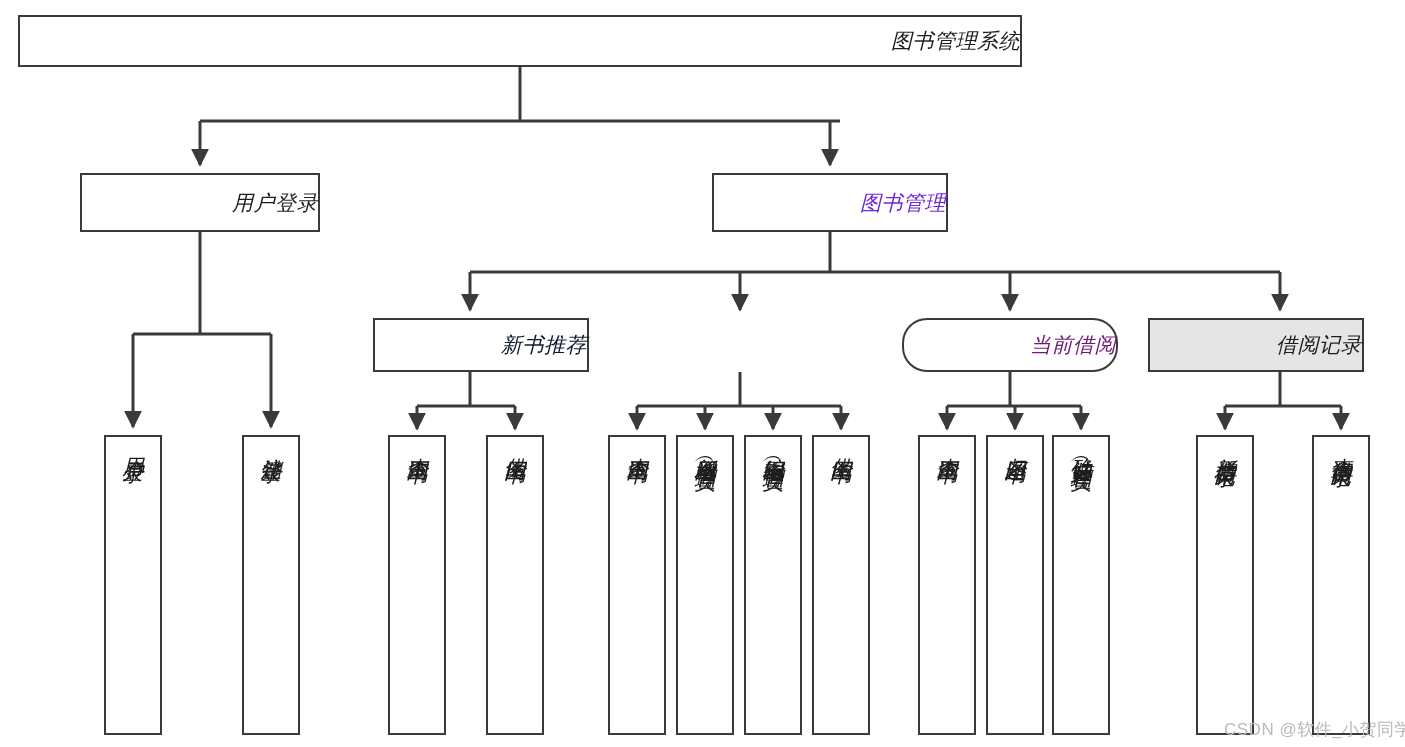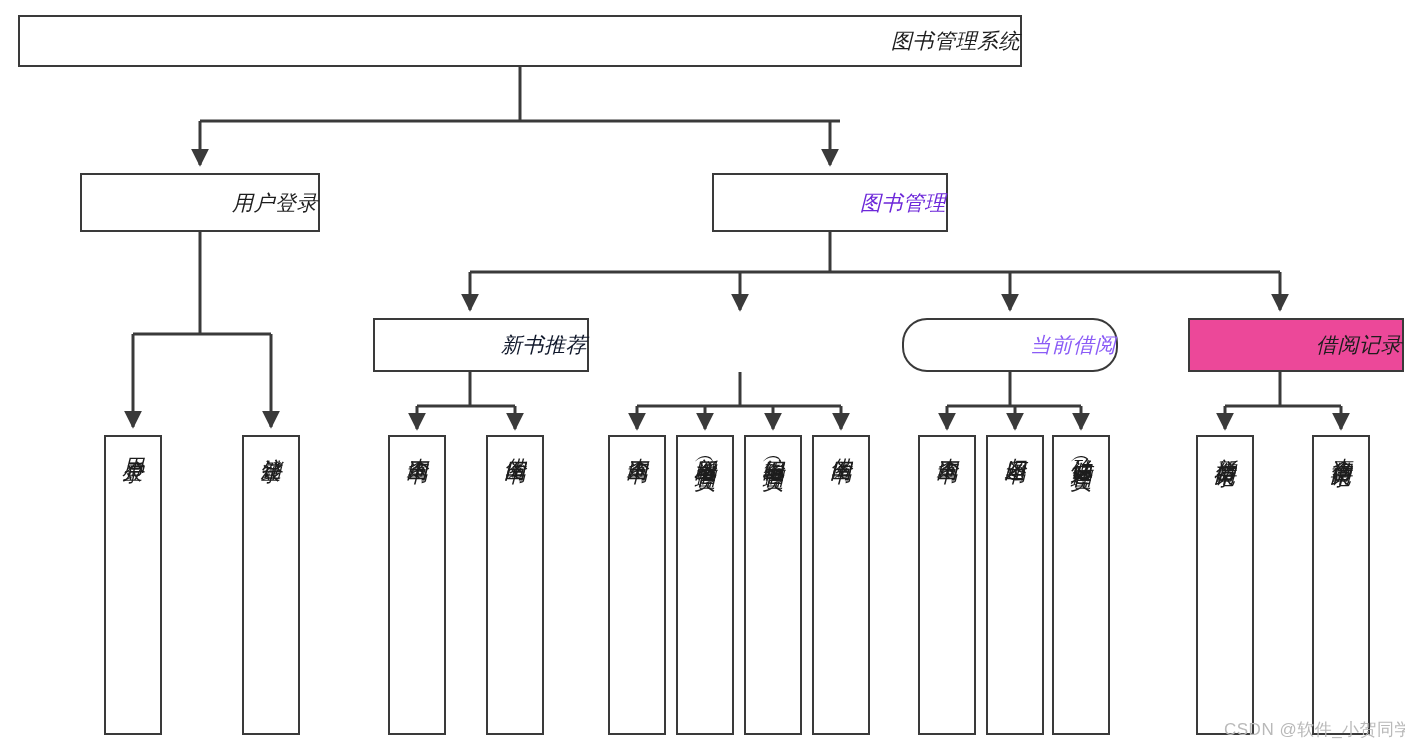--- a/index.html
+++ b/index.html
@@ -143,7 +143,7 @@
   <div class="node horiz" style="left: 362px; top: 318px; width: 216px; height: 54px; border-color: rgb(58, 58, 58); background: rgb(255, 255, 255); color: #0f172a; margin-left: 11px;">
     <span class="label">新书推荐</span>
   </div>
-  <div class="node horiz" style="left: 902px; top: 318px; width: 216px; height: 54px; border-color: rgb(58, 58, 58); background: rgb(255, 255, 255); color: #8b5cf6; border-radius: 25px;">
+  <div class="node horiz" style="left: 902px; top: 318px; width: 216px; height: 54px; border-color: rgb(58, 58, 58); background: rgb(255, 255, 255); color: #701a75; border-radius: 25px;">
     <span class="label">当前借阅</span>
   </div>
   <div class="node horiz" style="left: 1188px; top: 318px; width: 216px; height: 54px; border-color: rgb(58, 58, 58); background: #ec4899; color: rgb(29, 29, 29);">

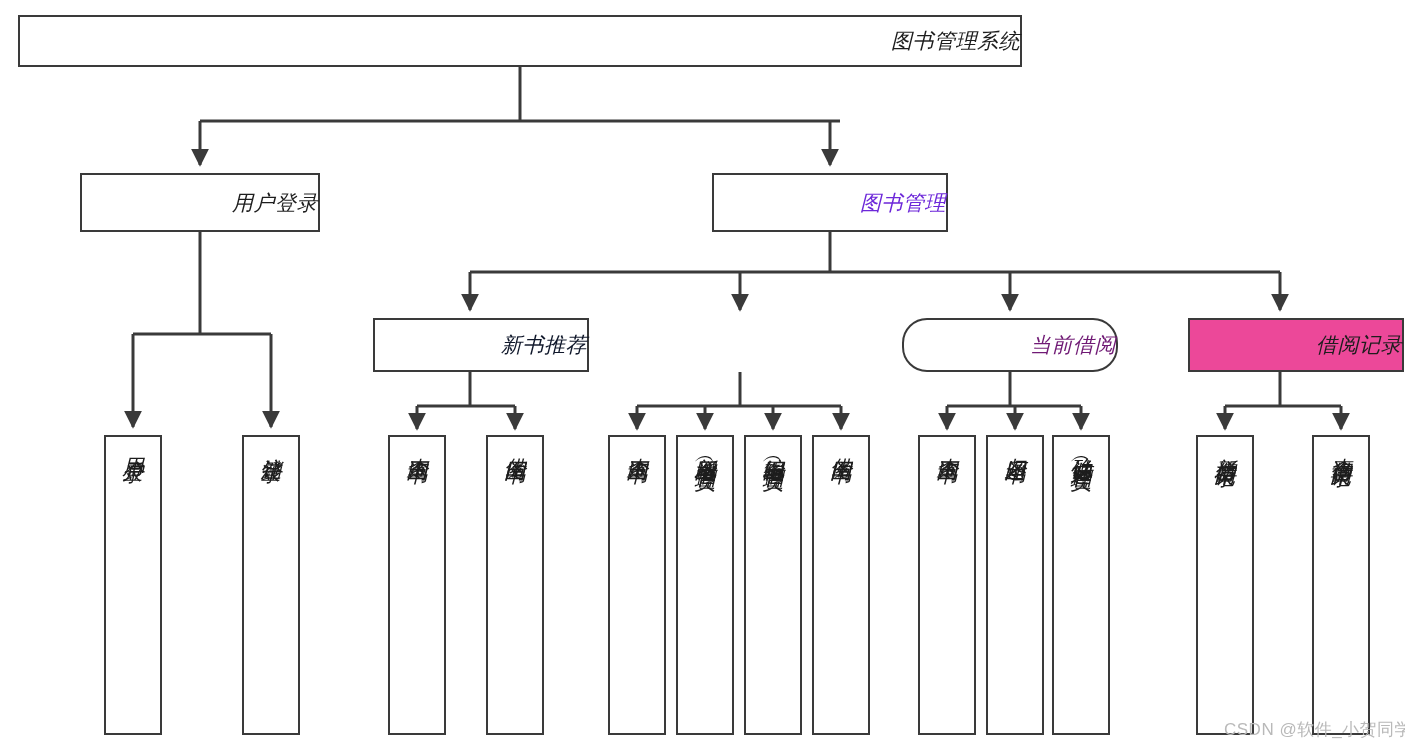--- a/index.html
+++ b/index.html
@@ -146,7 +146,7 @@
   <div class="node horiz" style="left: 902px; top: 318px; width: 216px; height: 54px; border-color: rgb(58, 58, 58); background: rgb(255, 255, 255); color: #701a75; border-radius: 25px;">
     <span class="label">当前借阅</span>
   </div>
-  <div class="node horiz" style="left: 1188px; top: 318px; width: 216px; height: 54px; border-color: rgb(58, 58, 58); background: #ec4899; color: rgb(29, 29, 29);">
+  <div class="node horiz" style="left: 1148px; top: 318px; width: 216px; height: 54px; border-color: rgb(58, 58, 58); background: #e5e5e5; color: rgb(29, 29, 29);">
     <span class="label">借阅记录</span>
   </div>
 

